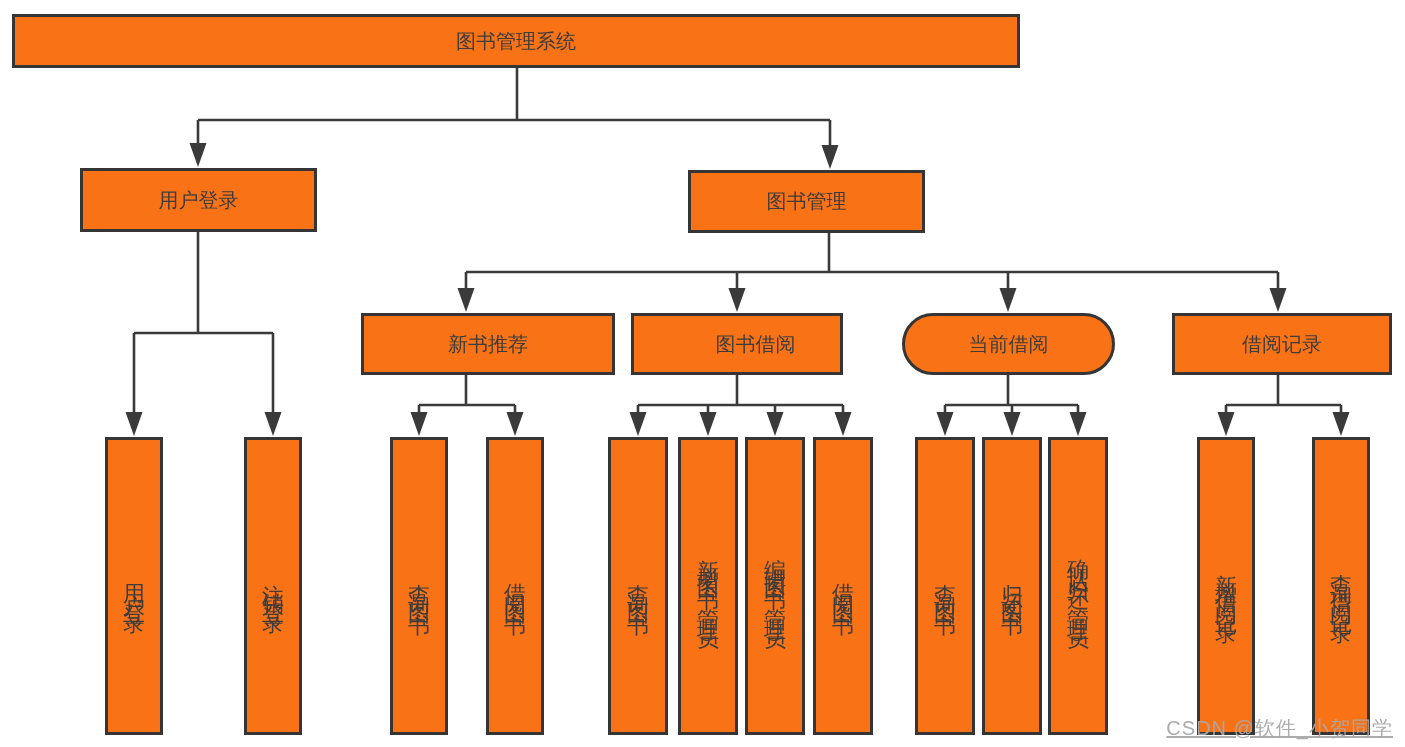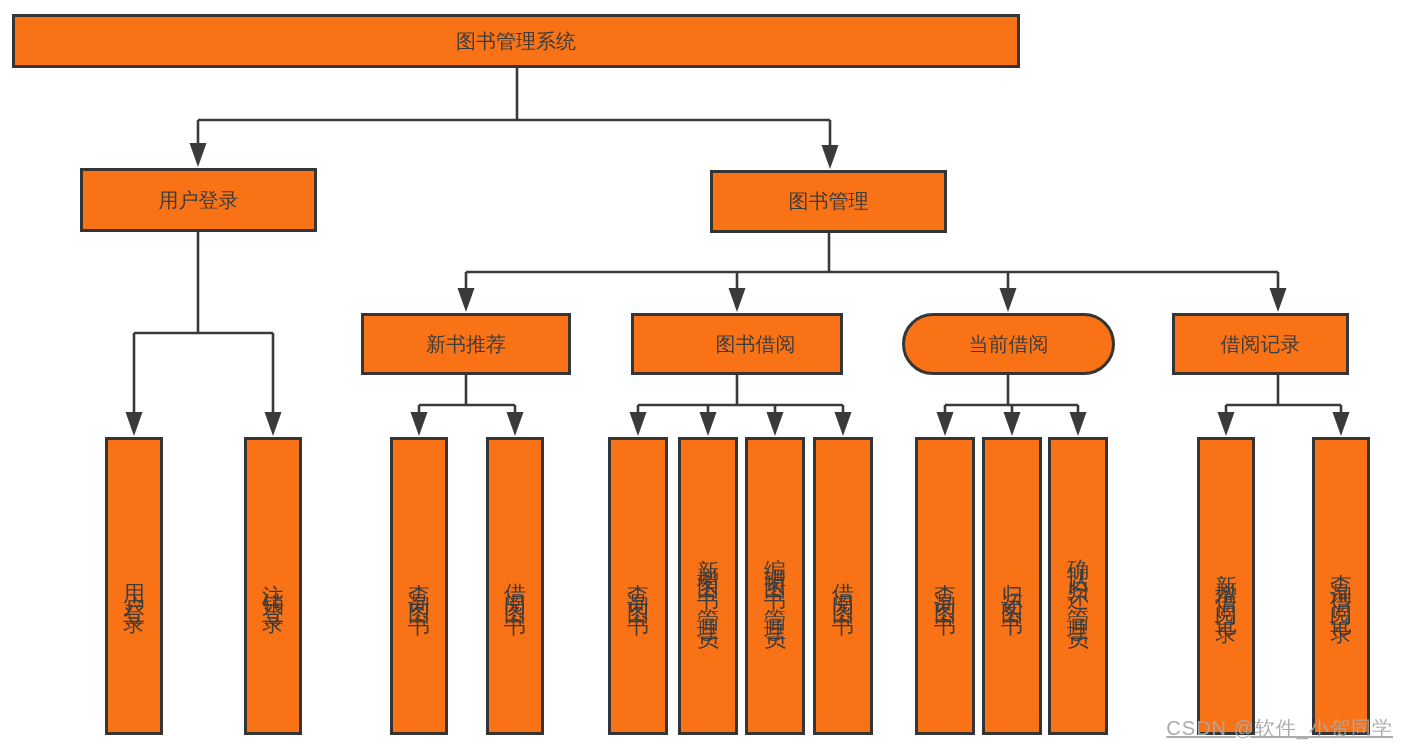--- a/index.html
+++ b/index.html
@@ -33,7 +33,7 @@
   .n-root{left:12px;top:14px;width:1008px;height:54px;}
   
   .n-userlogin{left:80px;top:168px;width:237px;height:64px;}
-  .n-bookmgmt{left:710px;top:170px;width:237px;height:63px;}
+  .n-bookmgmt{left:688px;top:170px;width:237px;height:63px;}
   
   .n-rec{left:361px;top:313px;width:210px;height:62px;}
   .n-bb{left:631px;top:313px;width:212px;height:62px;padding-left:37px;}

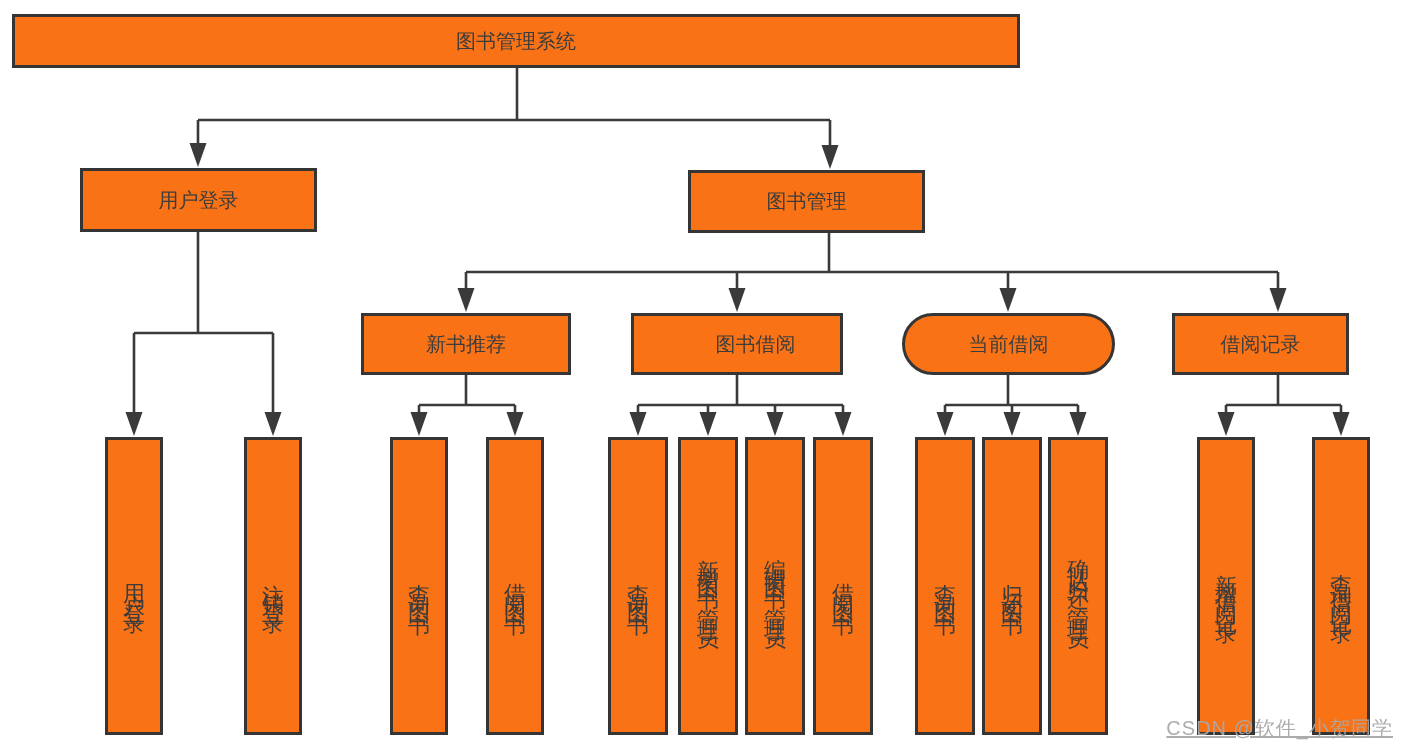--- a/index.html
+++ b/index.html
@@ -35,7 +35,7 @@
   .n-userlogin{left:80px;top:168px;width:237px;height:64px;}
   .n-bookmgmt{left:688px;top:170px;width:237px;height:63px;}
   
-  .n-rec{left:361px;top:313px;width:210px;height:62px;}
+  .n-rec{left:361px;top:313px;width:254px;height:62px;}
   .n-bb{left:631px;top:313px;width:212px;height:62px;padding-left:37px;}
   .n-cb{left:902px;top:313px;width:213px;height:62px;border-radius:31px;}
   .n-br{left:1172px;top:313px;width:177px;height:62px;}

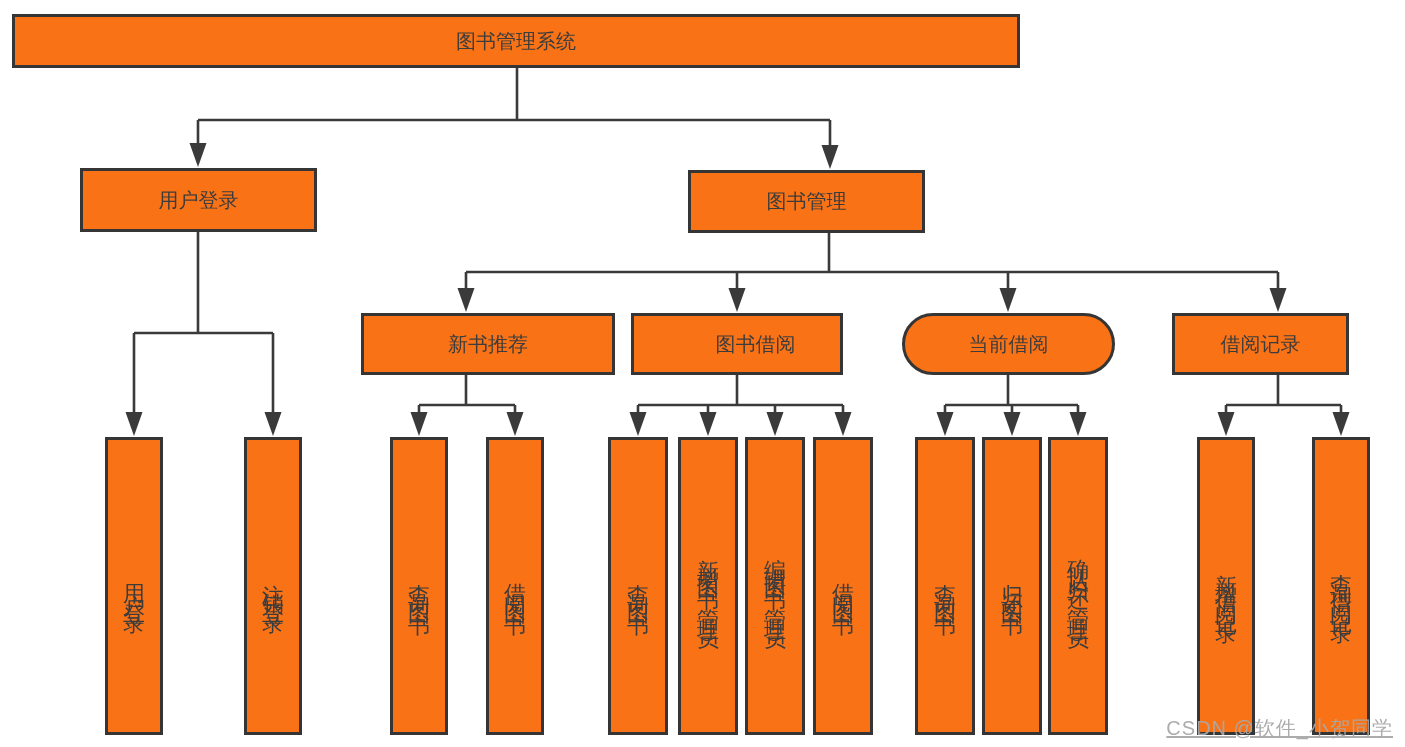--- a/index.html
+++ b/index.html
@@ -38,7 +38,7 @@
   .n-rec{left:361px;top:313px;width:254px;height:62px;}
   .n-bb{left:631px;top:313px;width:212px;height:62px;padding-left:37px;}
   .n-cb{left:902px;top:313px;width:213px;height:62px;border-radius:31px;}
-  .n-br{left:1172px;top:313px;width:177px;height:62px;}
+  .n-br{left:1172px;top:313px;width:220px;height:62px;}
   
   .leaf{top:437px;height:298px;width:58px;}
   .l-ul1{left:105px;} .l-ul2{left:244px;}

